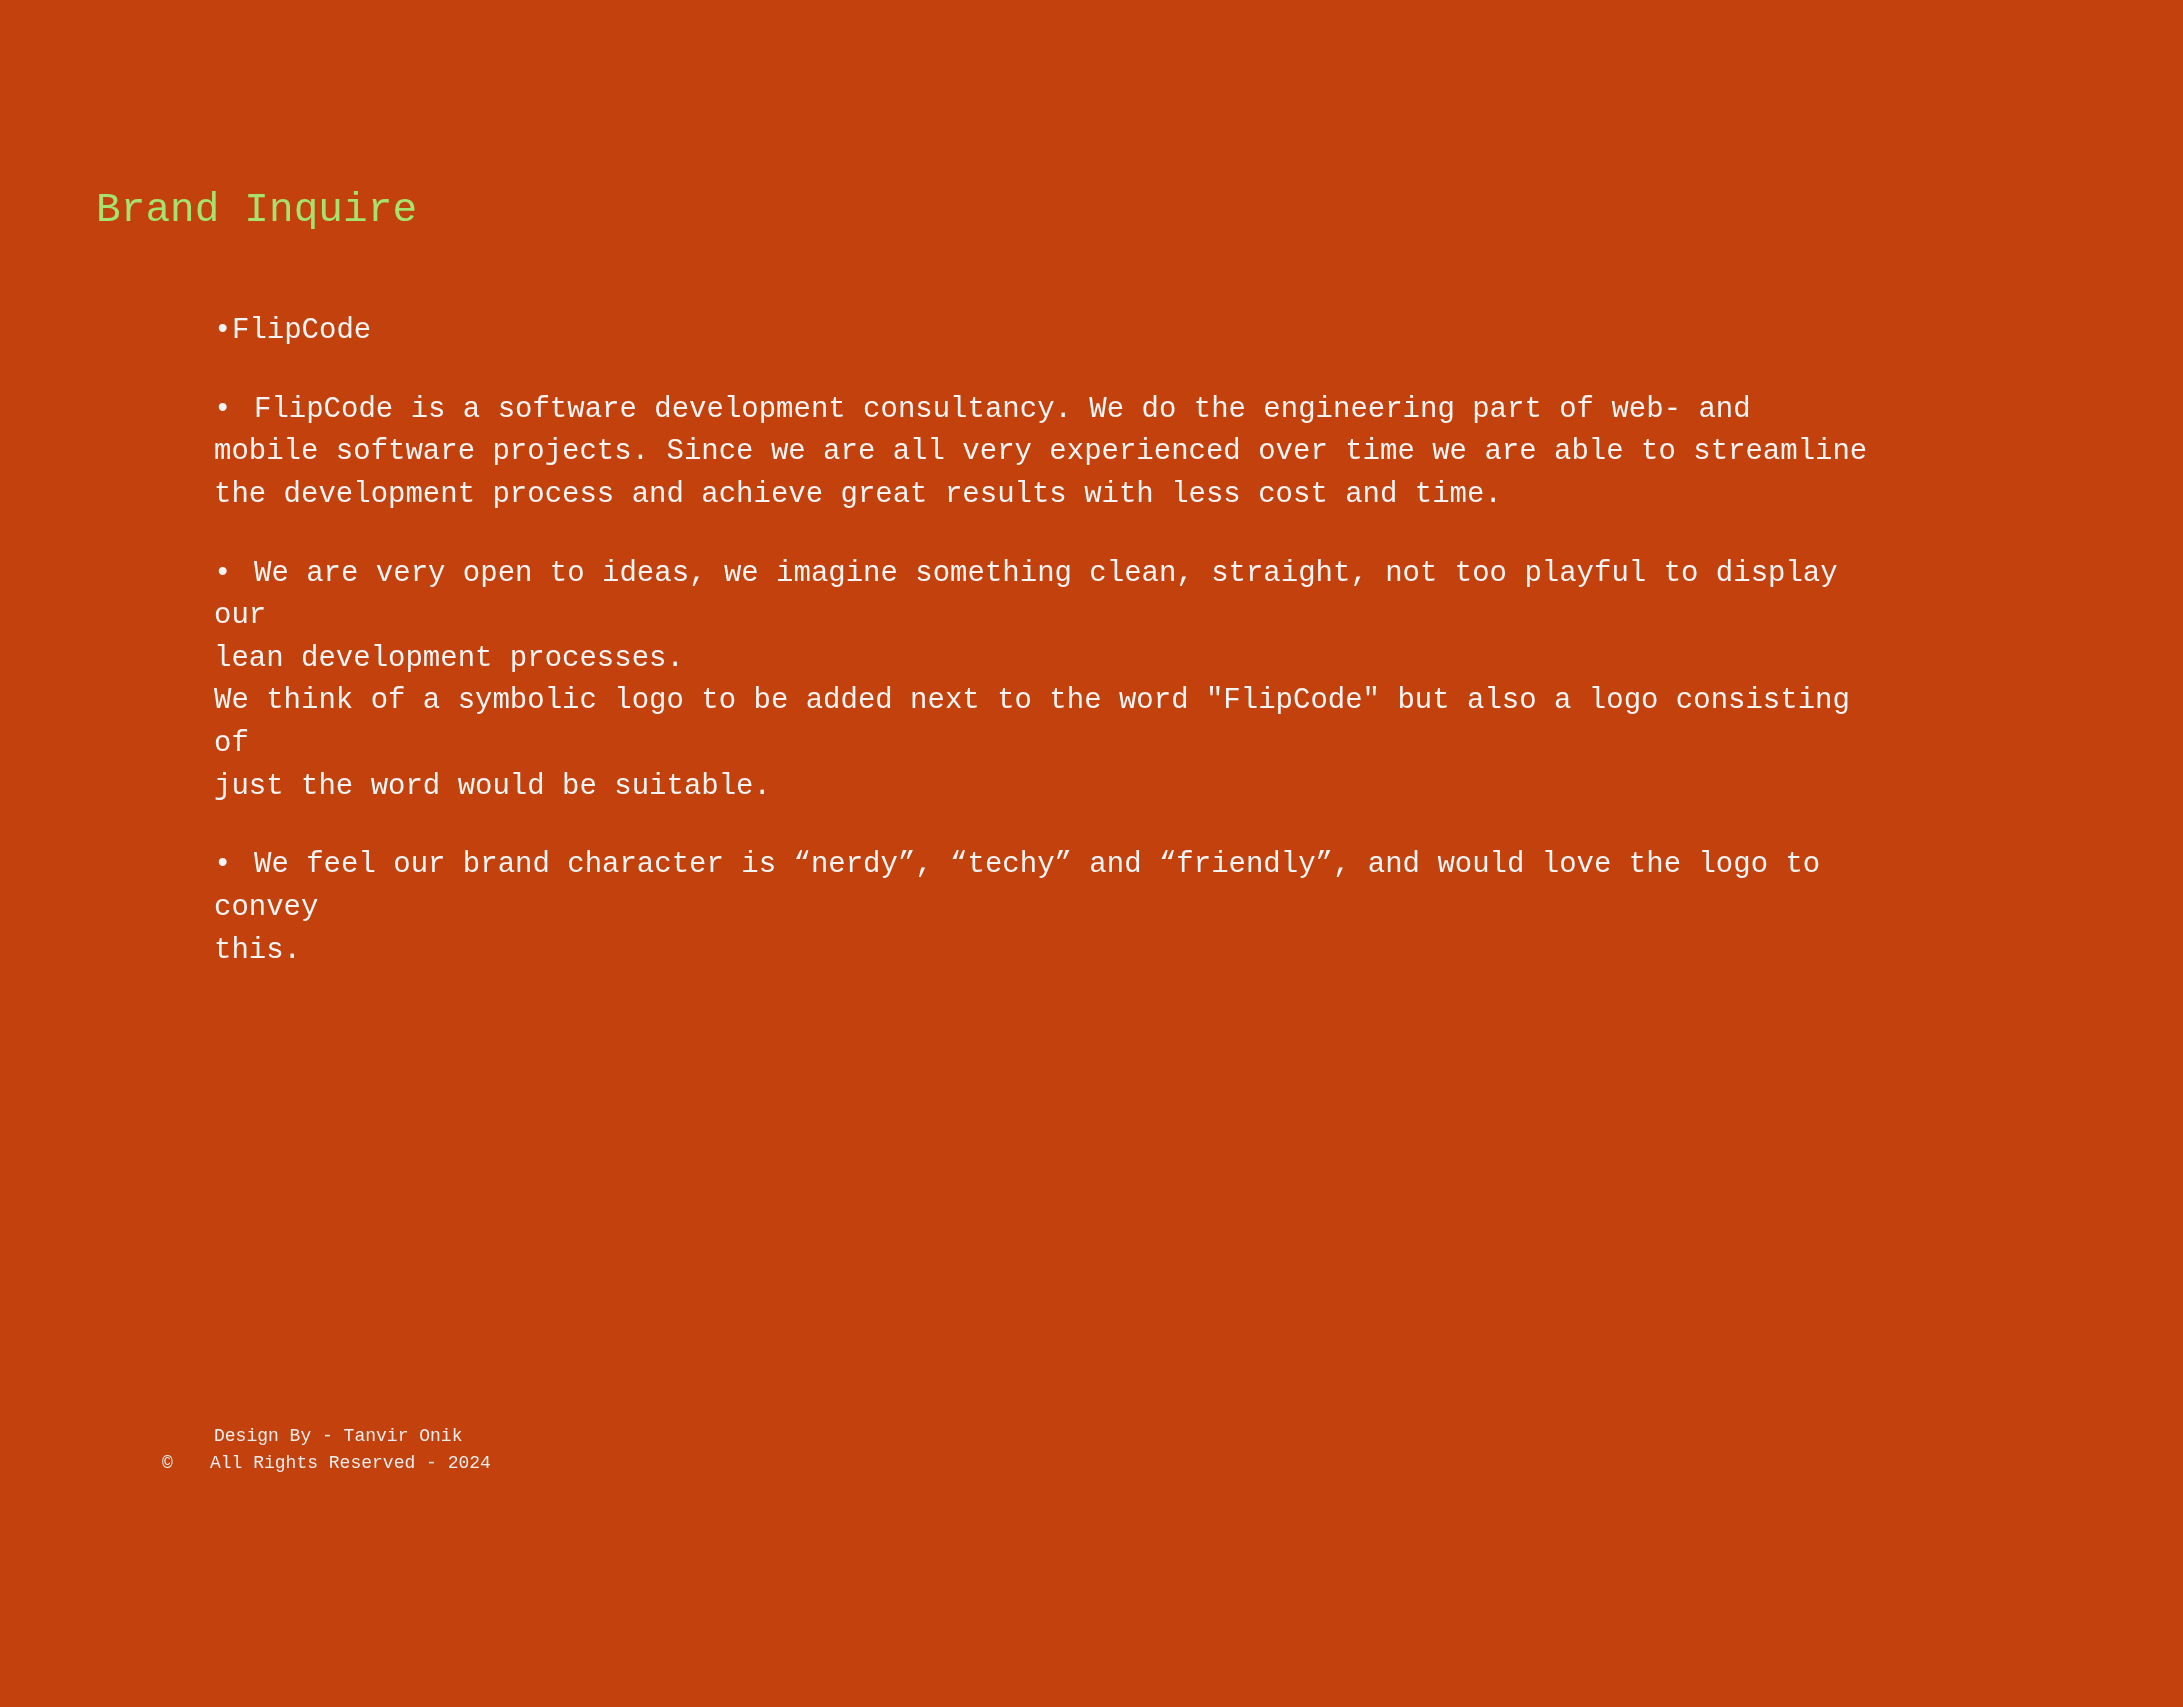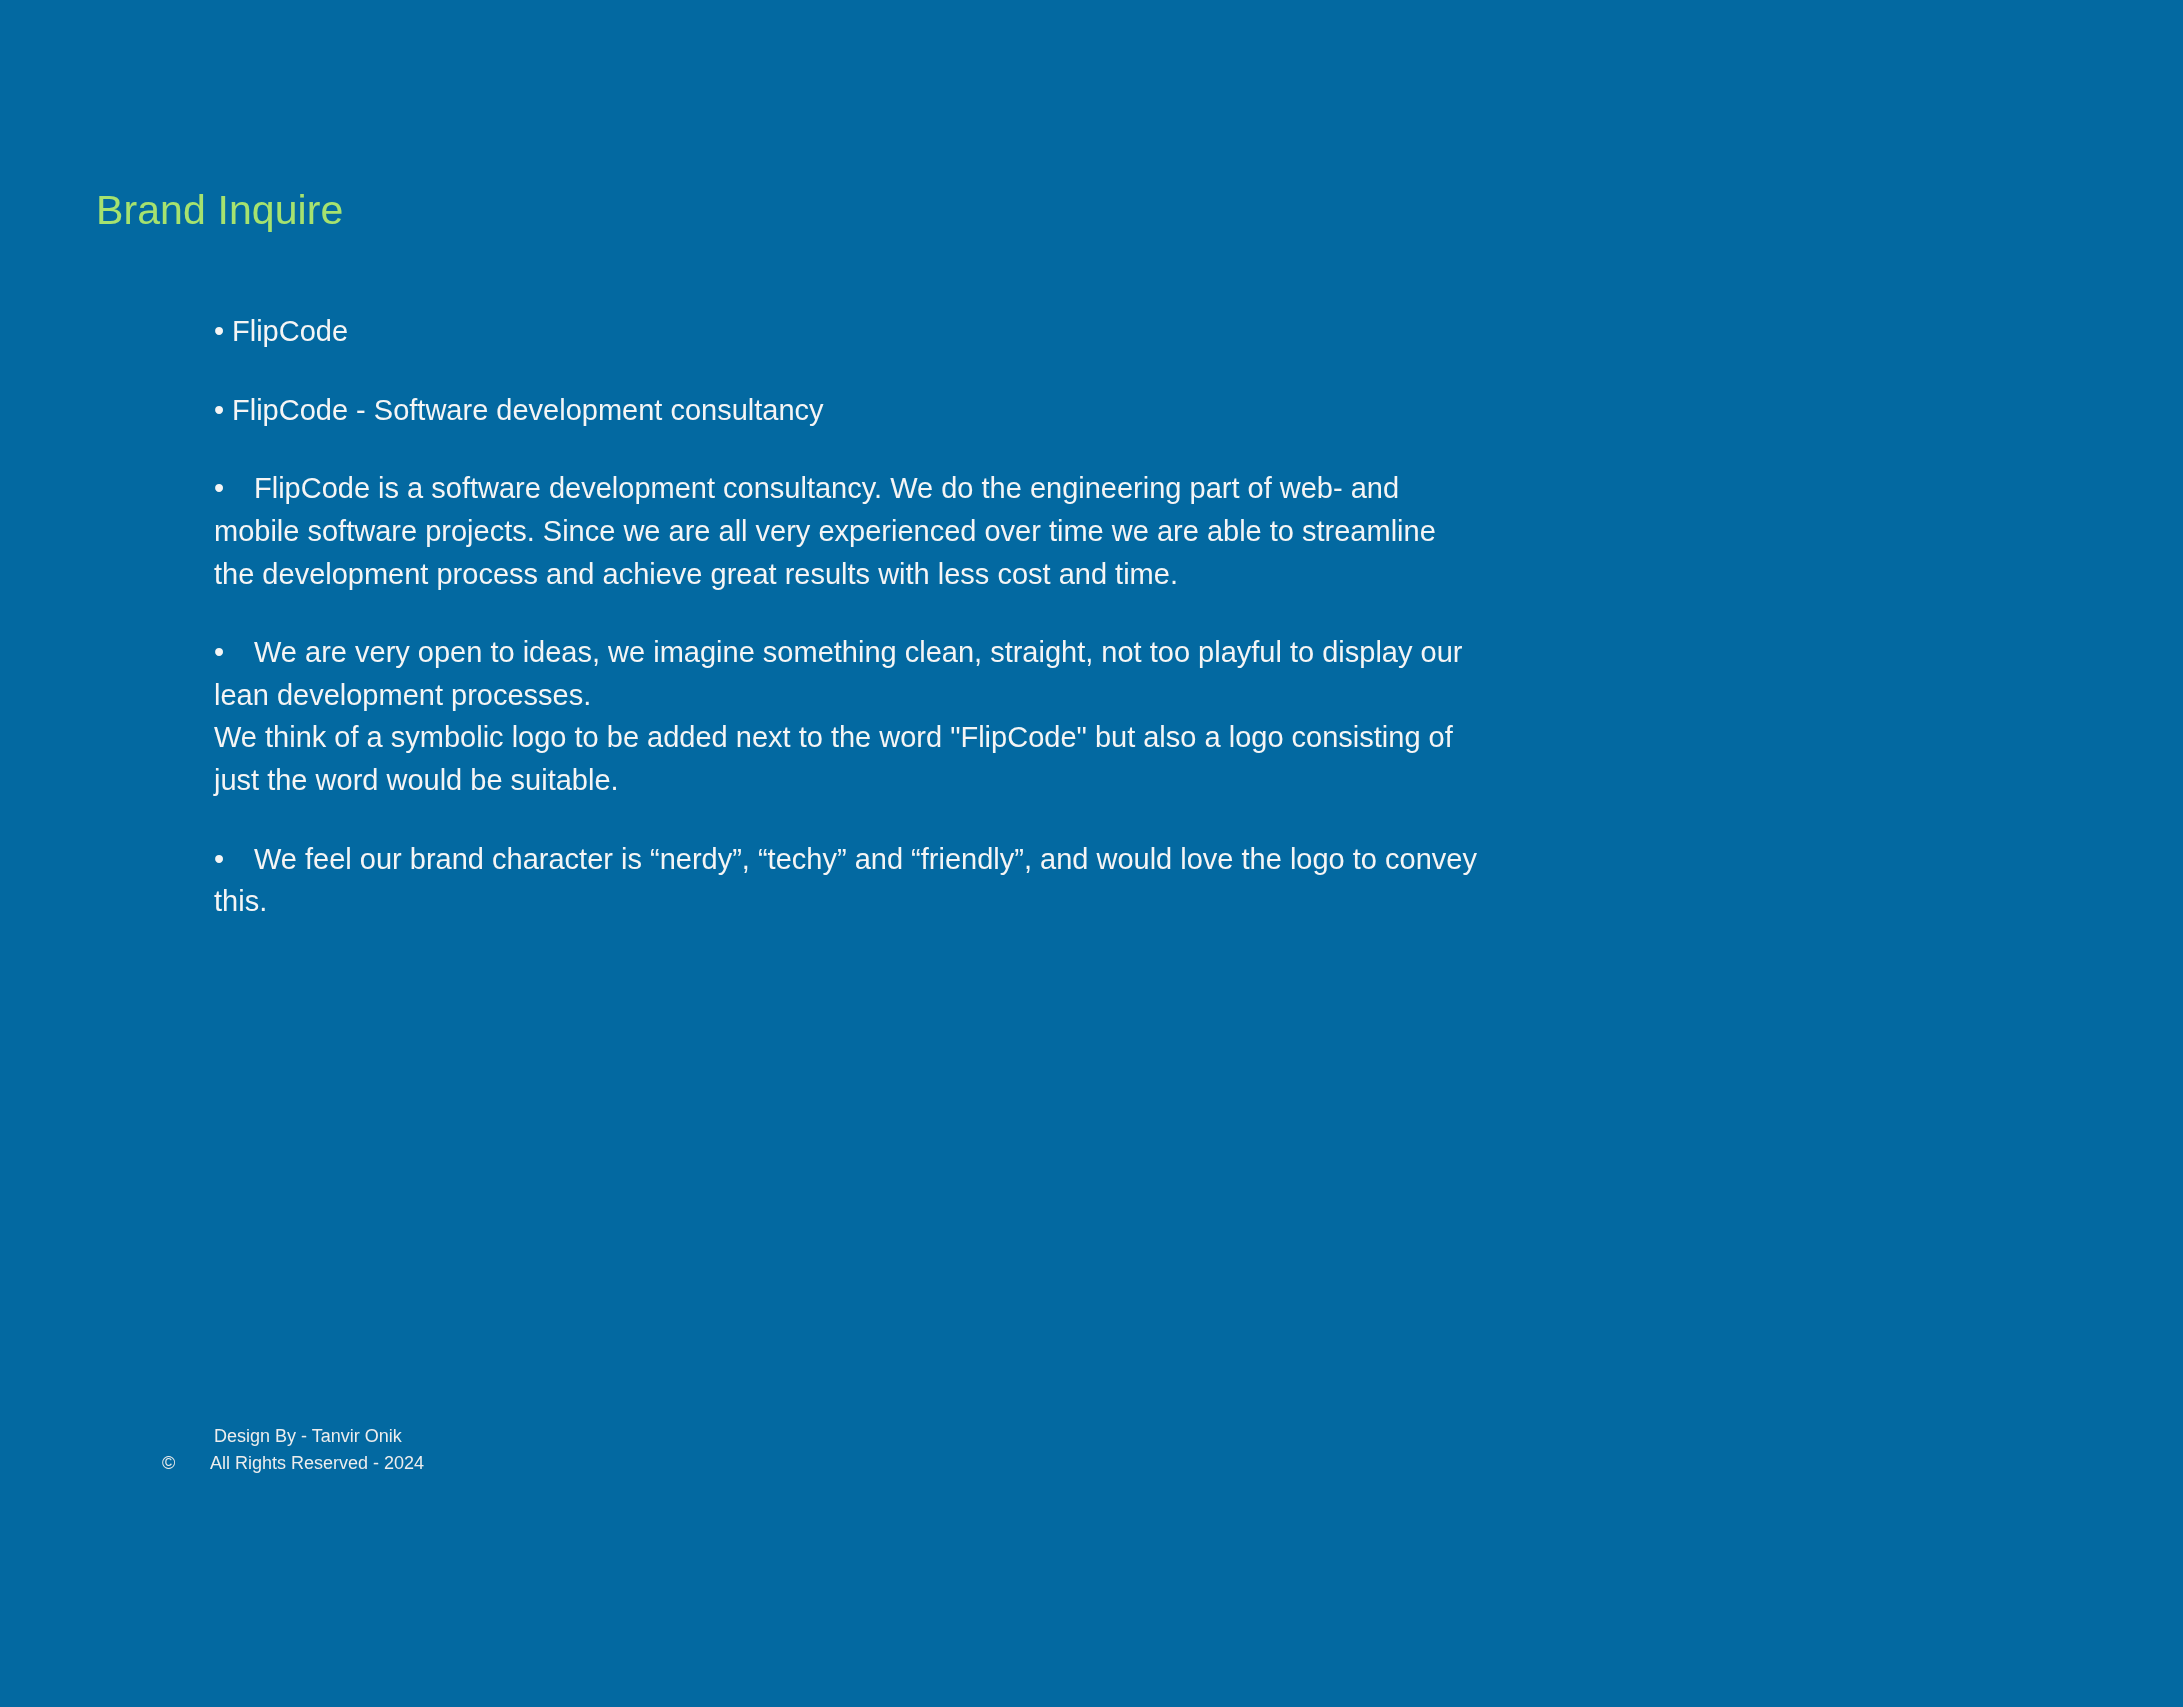--- a/index.html
+++ b/index.html
@@ -18,7 +18,8 @@
   .slide {
     position: absolute;
     inset: 0;
-    background: #0369a1;
+    background: #c2410c;
+    font-family: Liberation Mono, monospace;
   }
   .title {
     position: absolute;

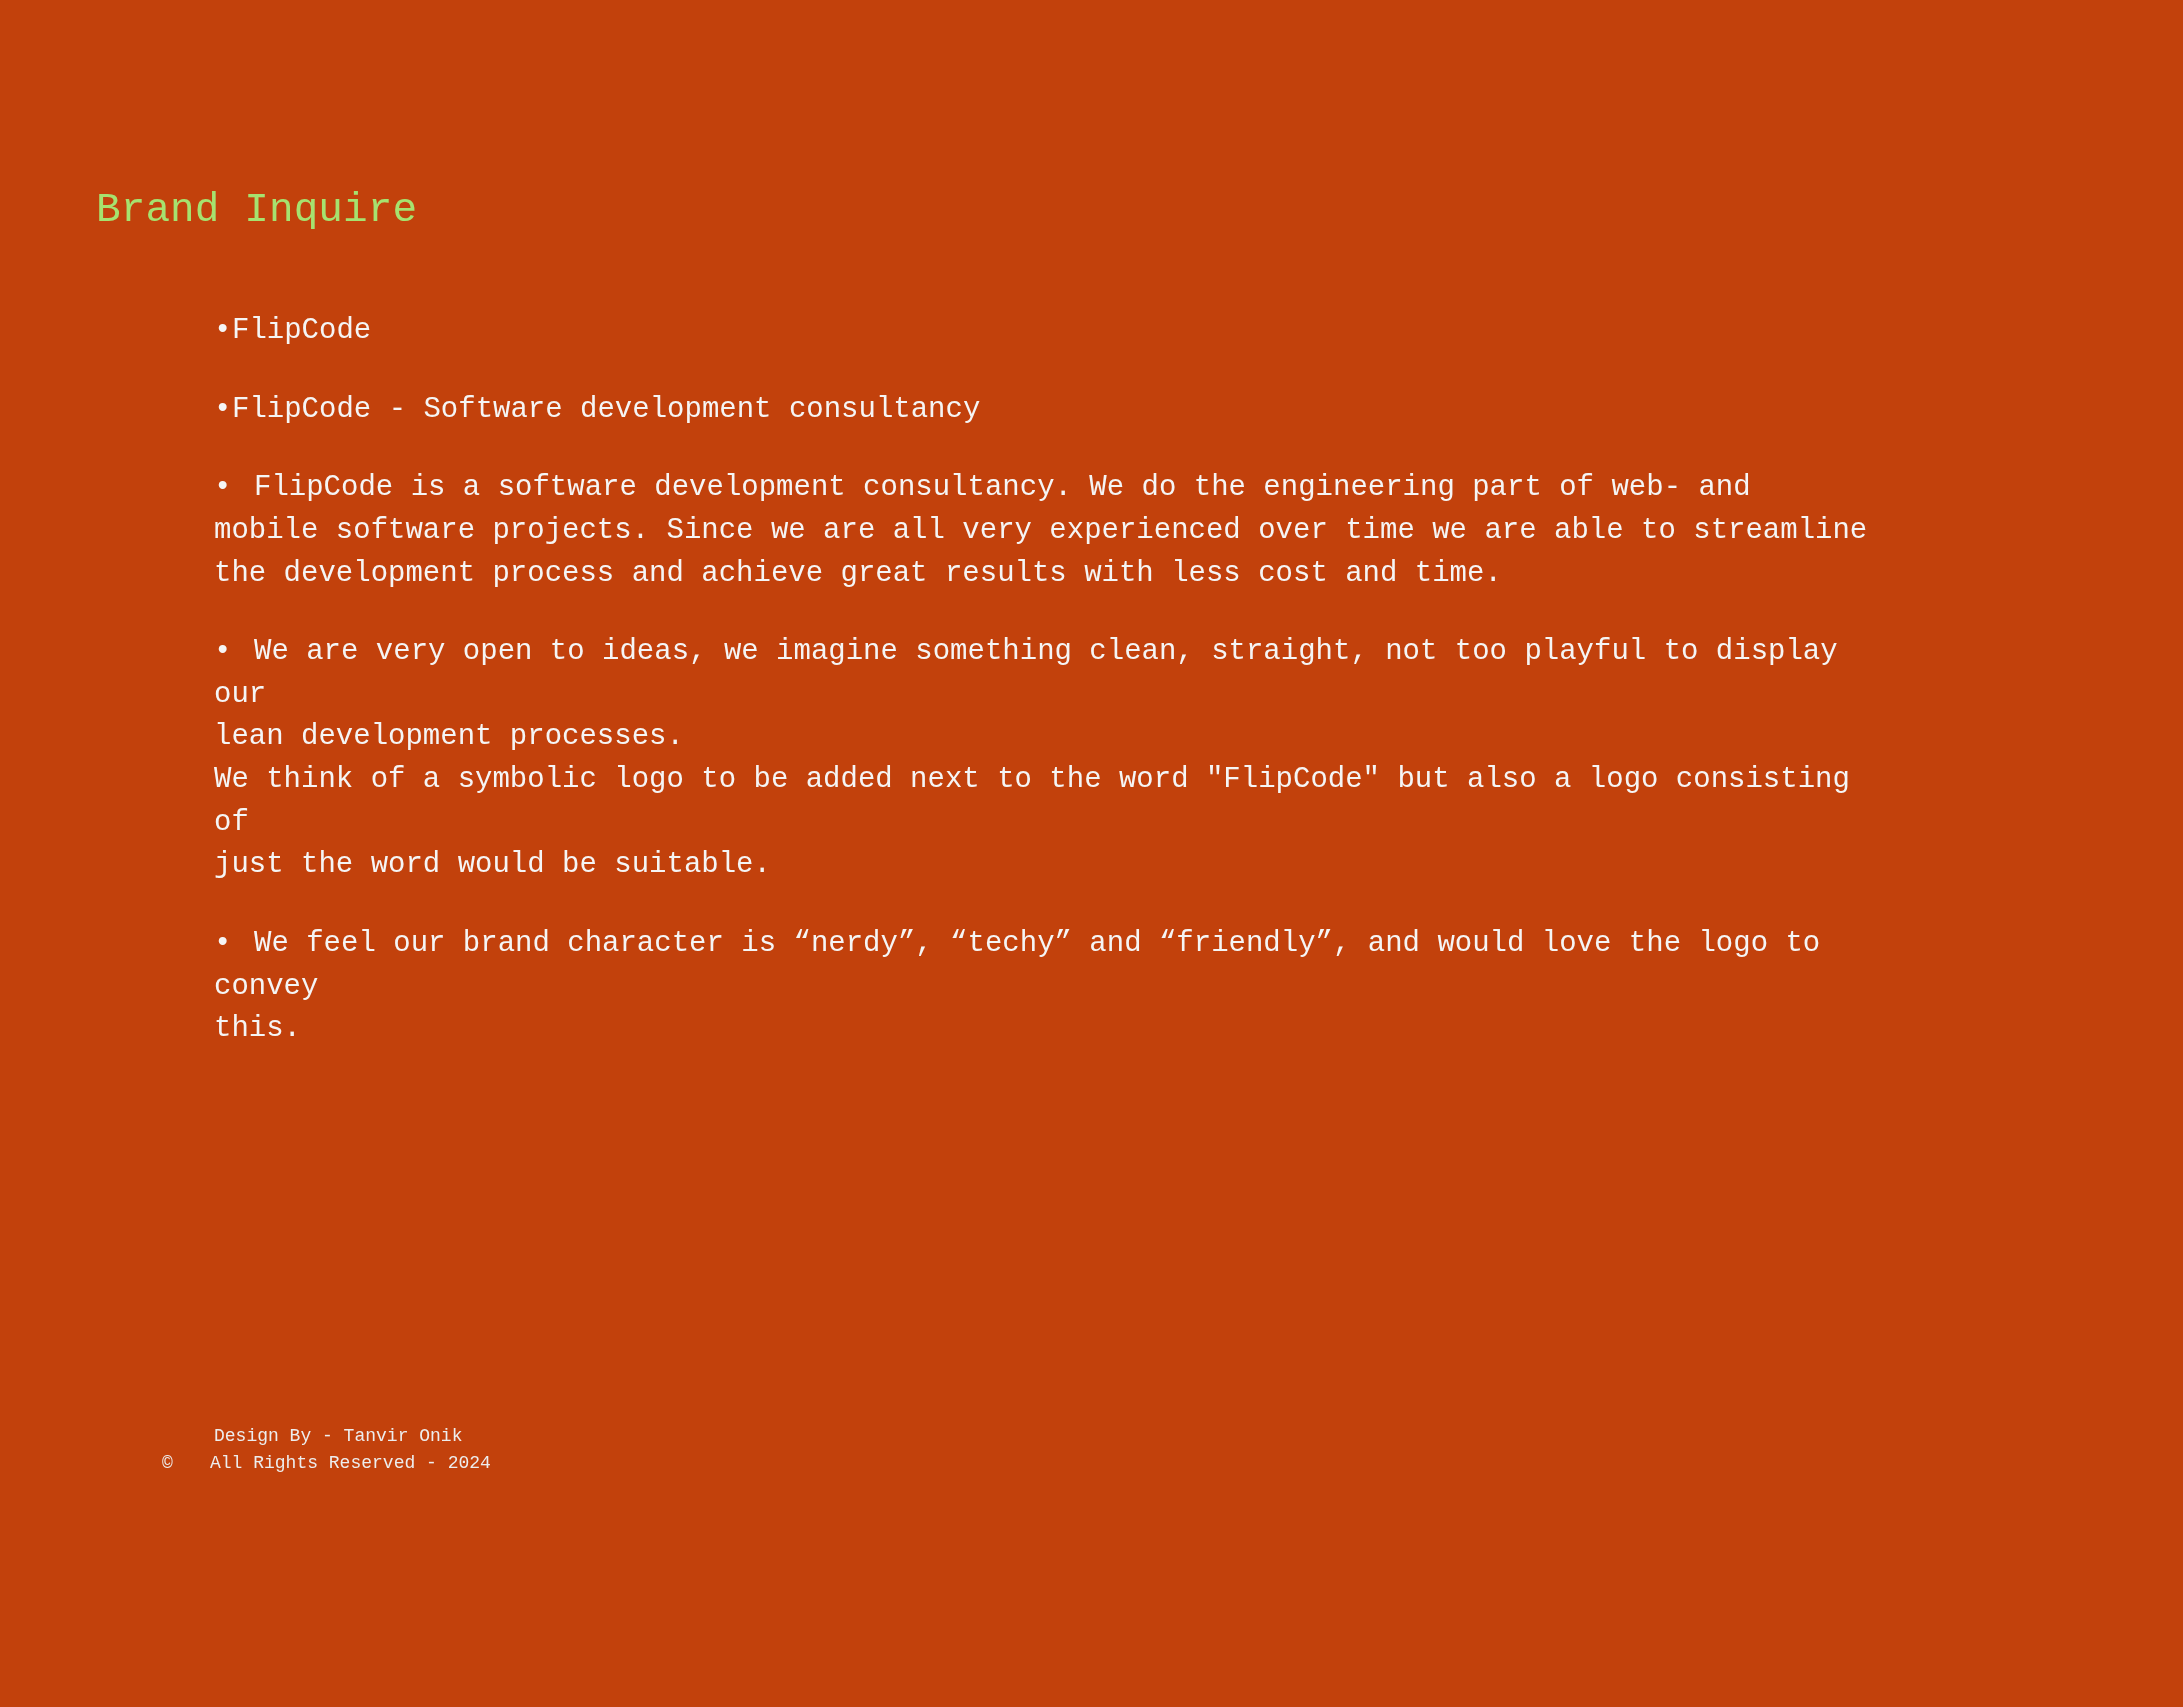--- a/index.html
+++ b/index.html
@@ -92,11 +92,6 @@
       </span>
     </div>
 
-    <div class="bullet-block">
-      <span class="bullet-line bullet-first-line">
-        <span class="dot">•</span><span>FlipCode - Software development consultancy</span>
-      </span>
-    </div>
 
     <div class="bullet-block">
       <span class="bullet-line bullet-first-line">

